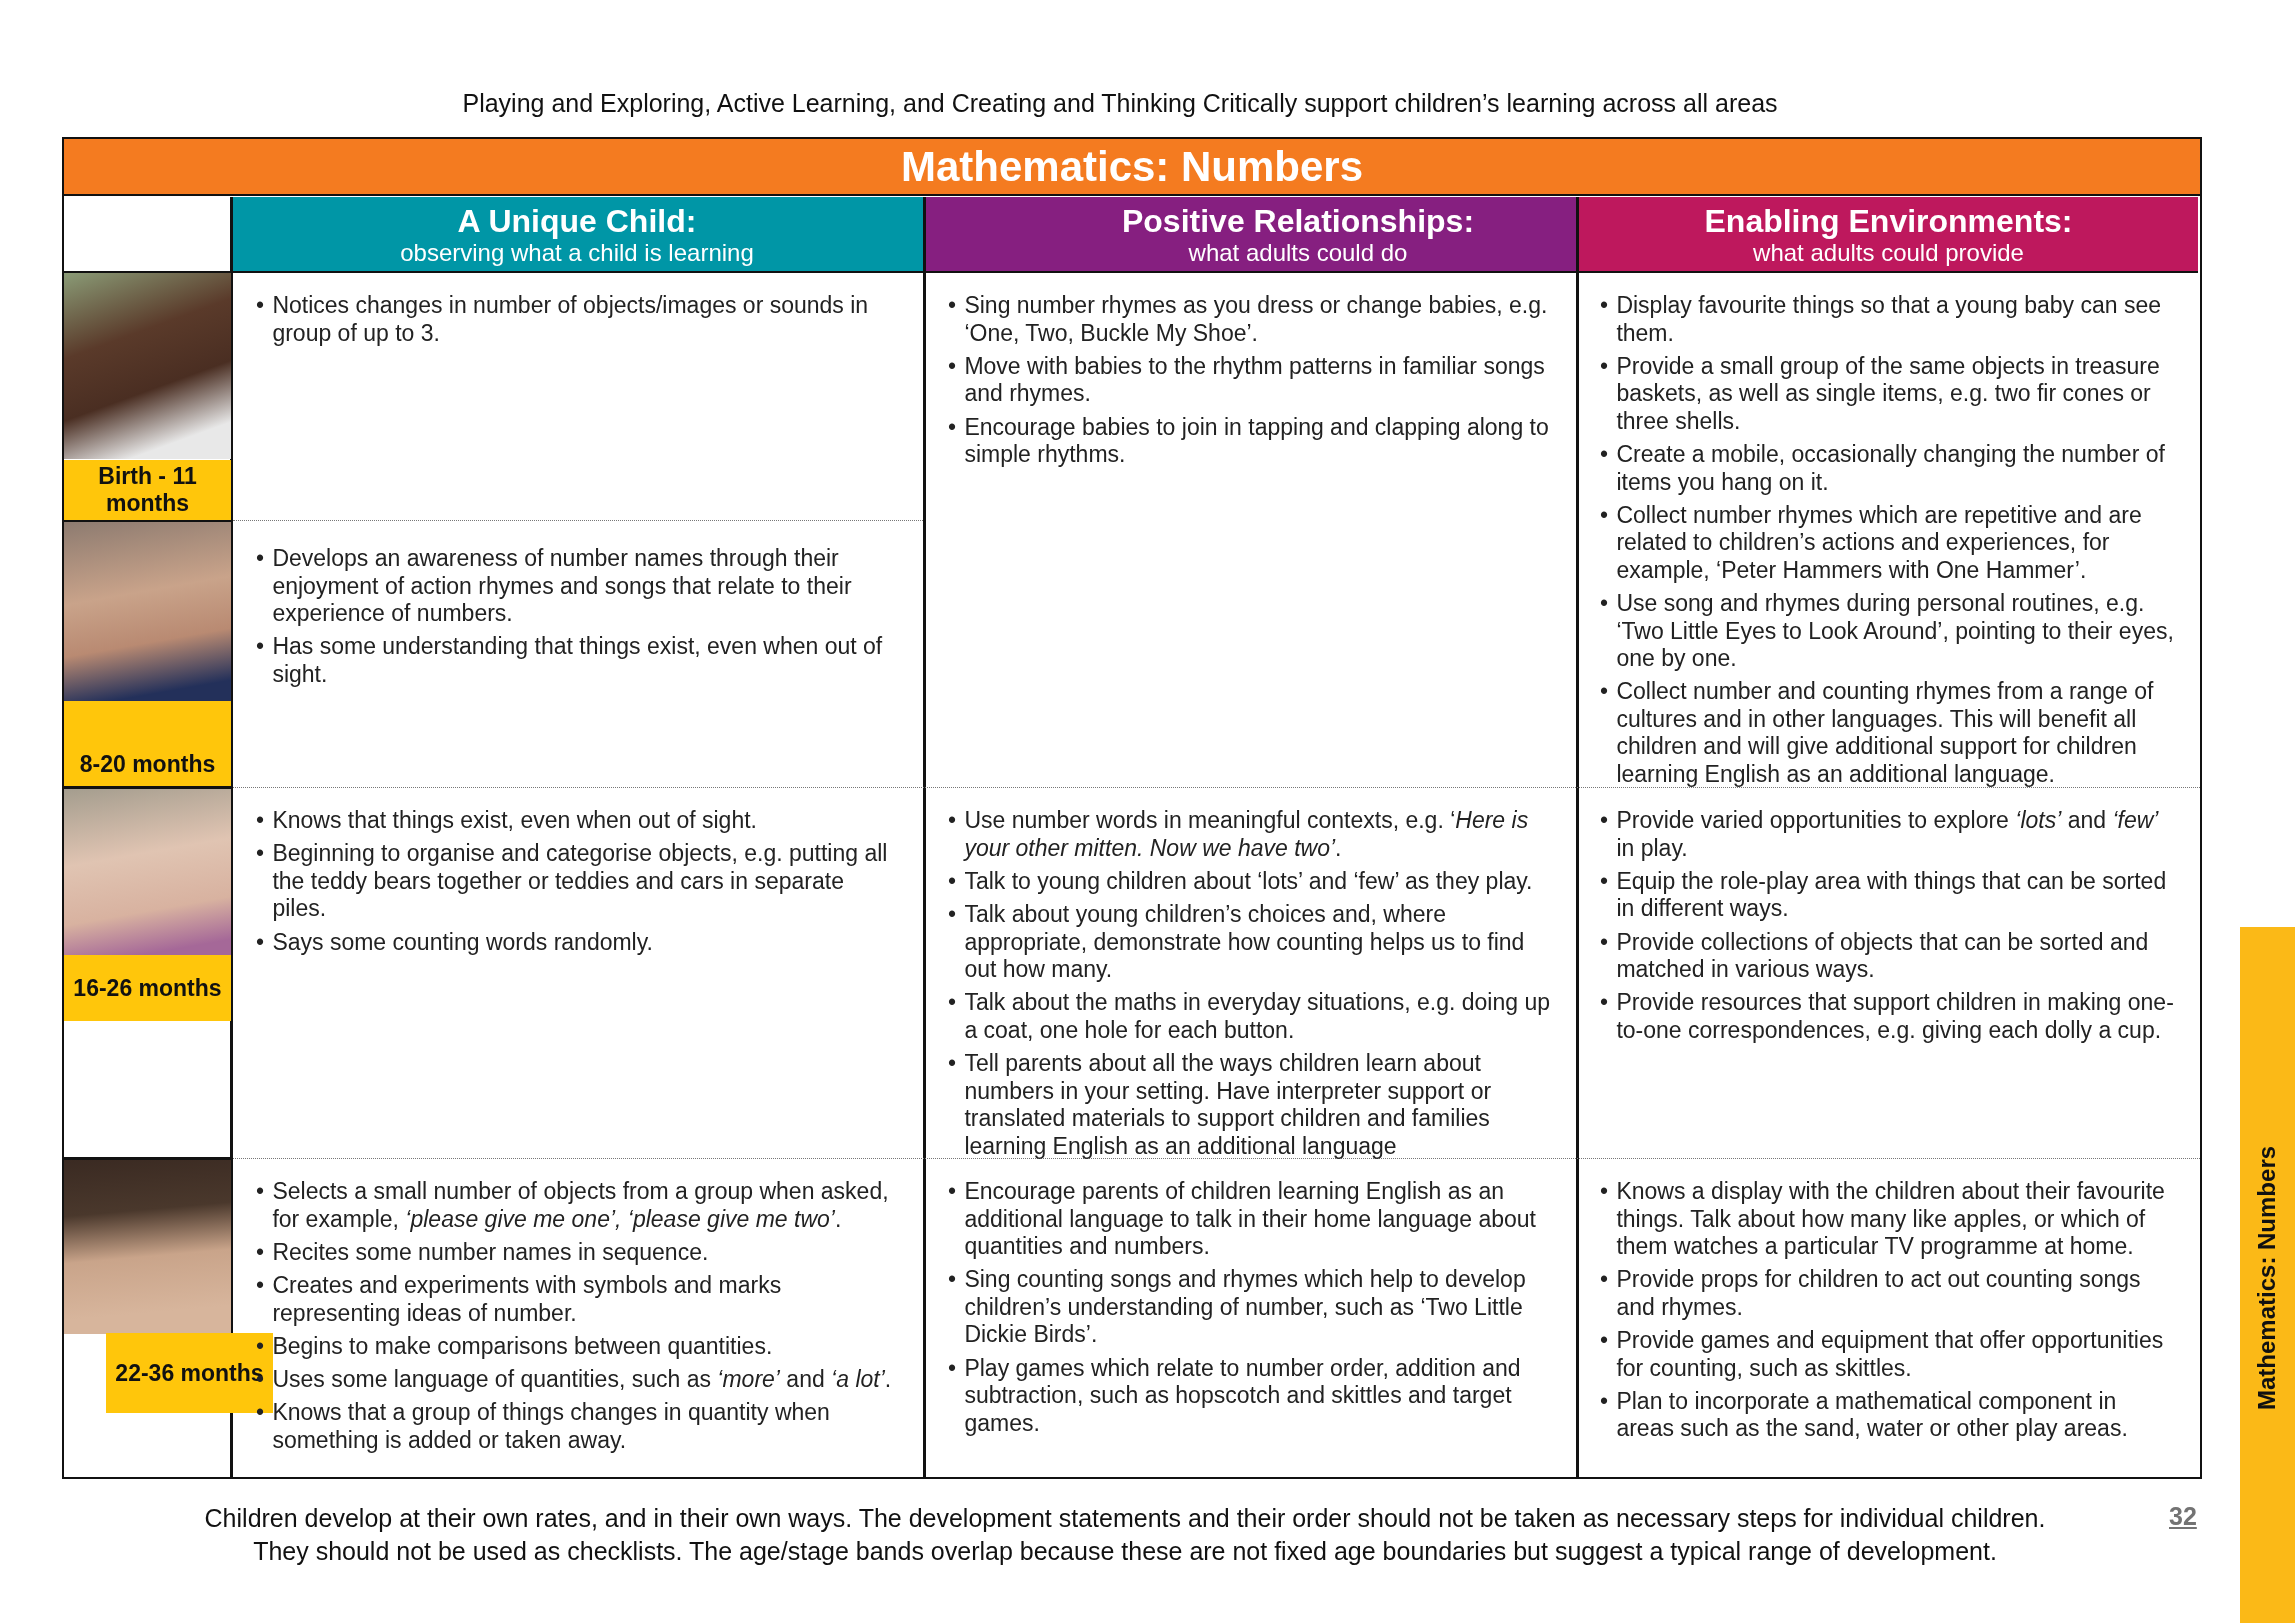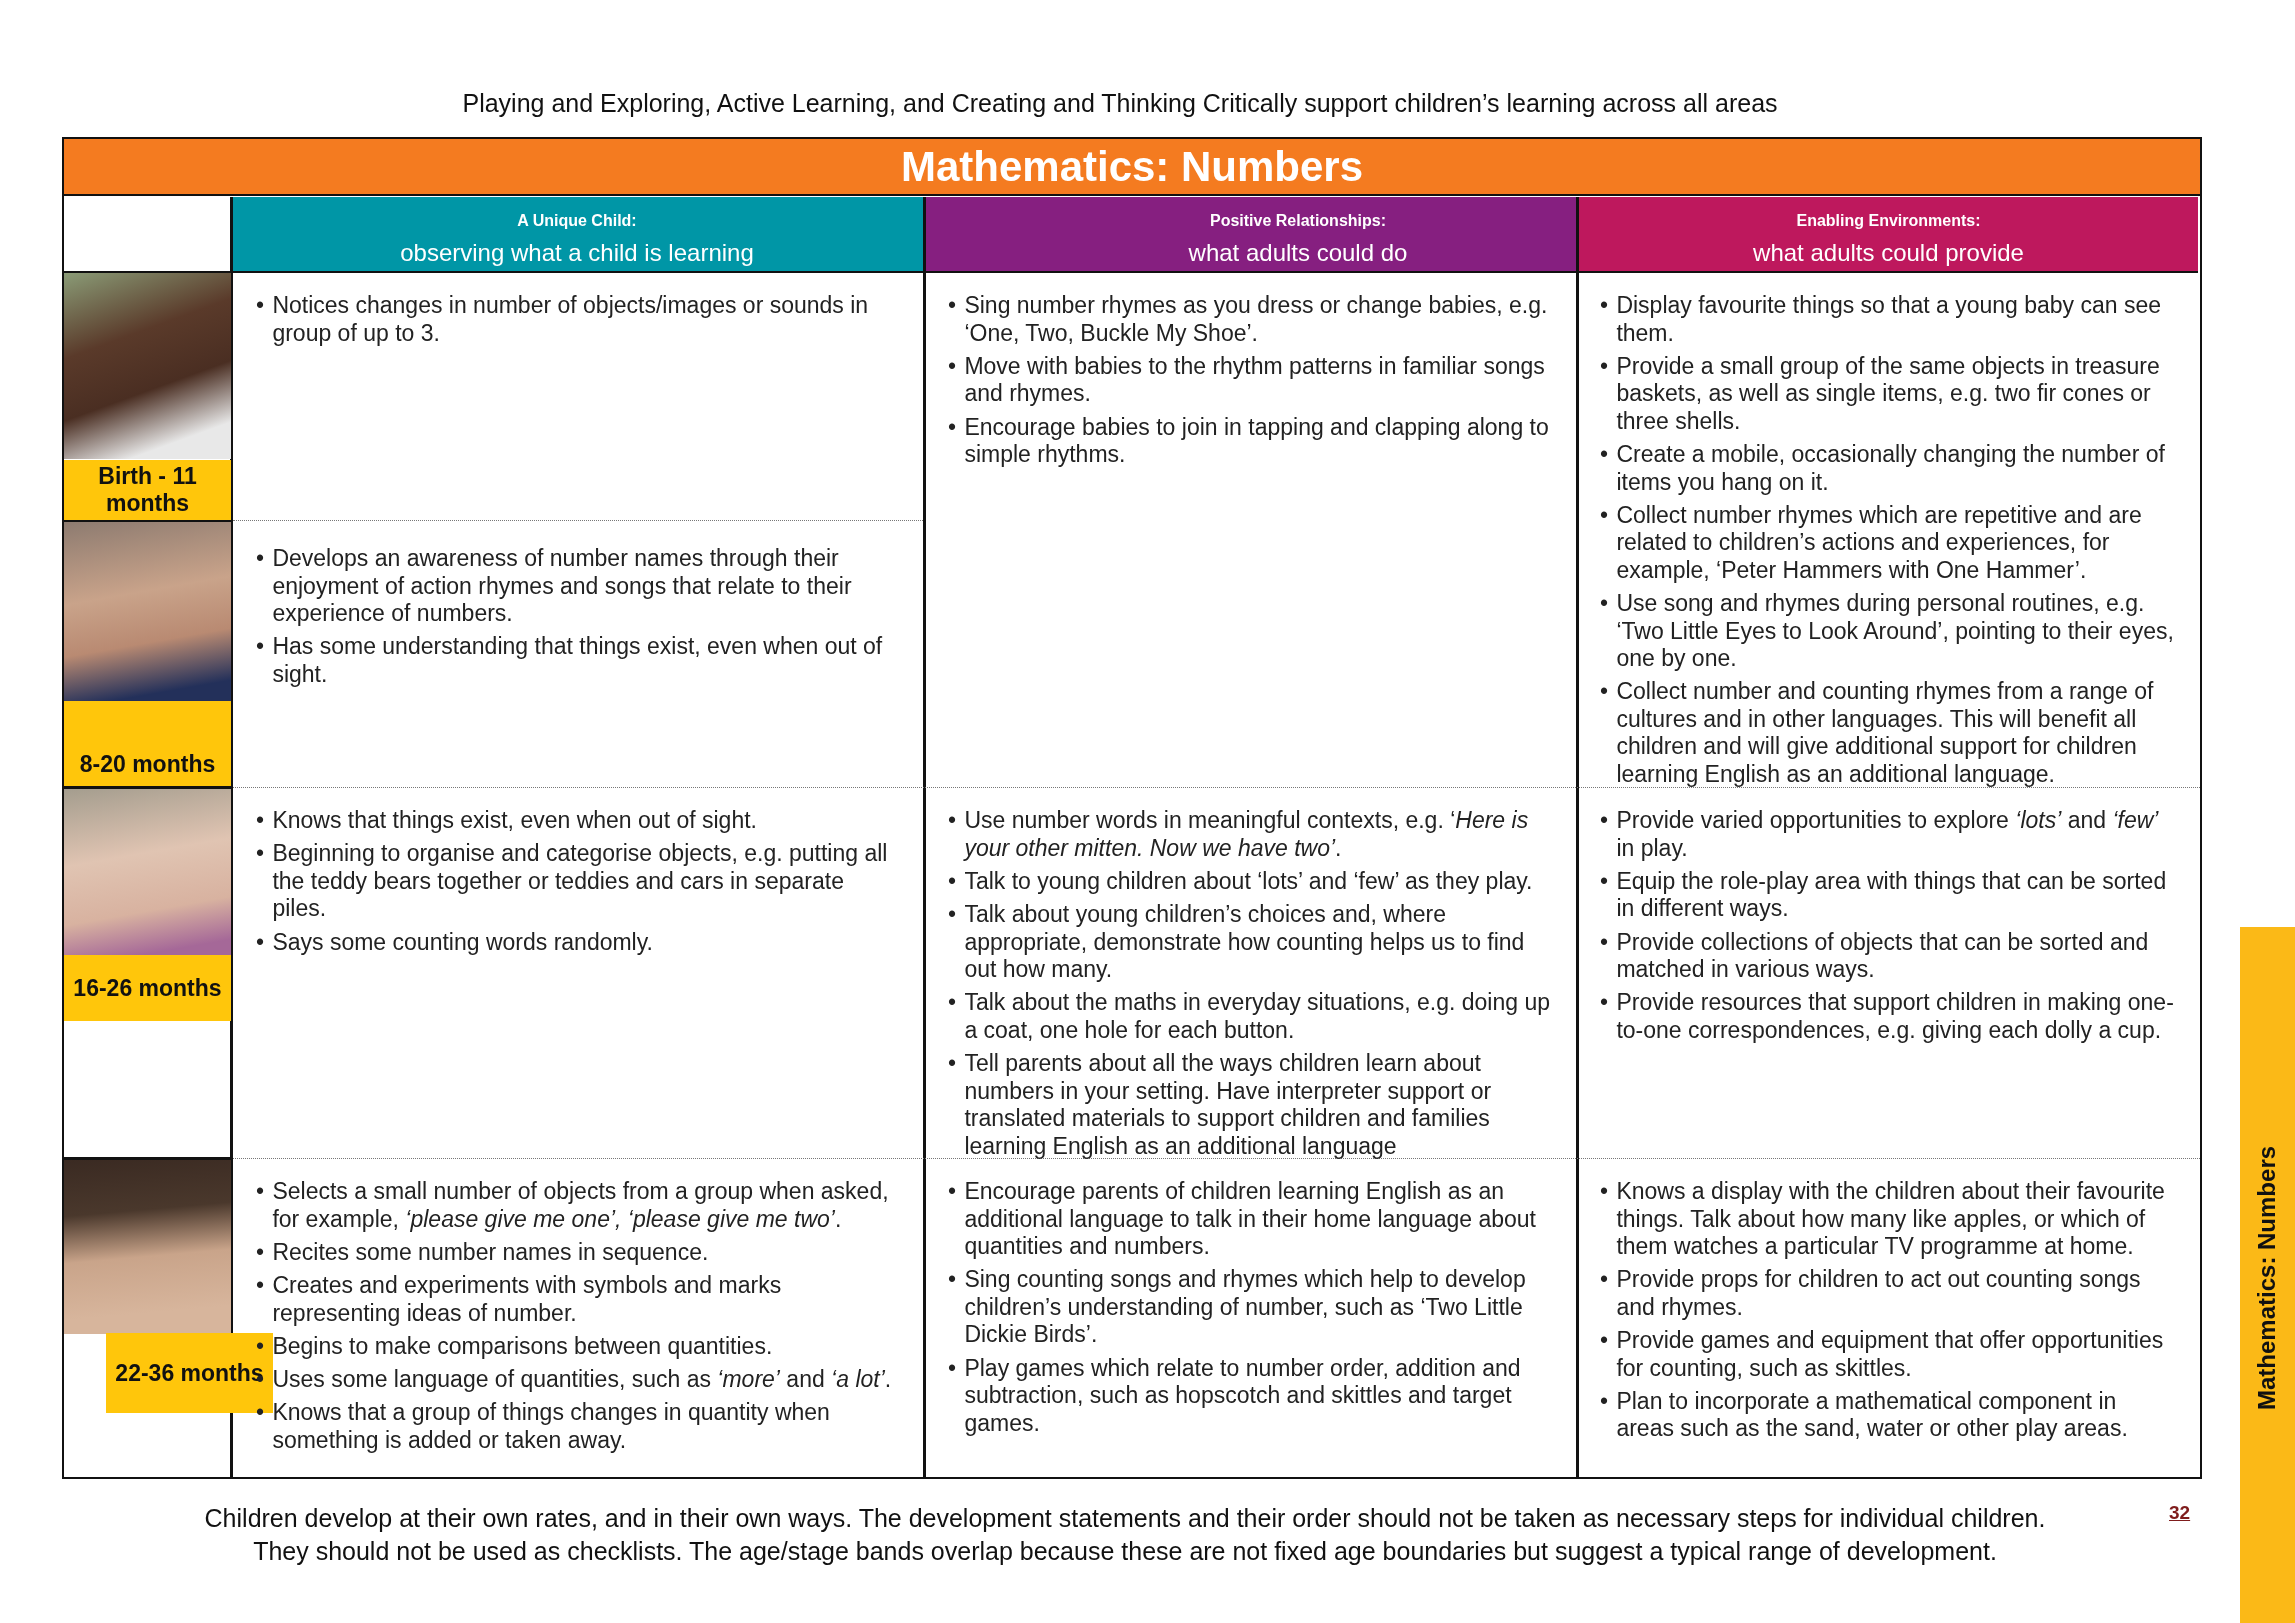--- a/index.html
+++ b/index.html
@@ -14,7 +14,7 @@
                border-bottom:2.9px solid #111; }
   .col-head { position:absolute; top:58px; height:76px; color:#fff; text-align:center;
               border-bottom:2.9px solid #111; box-sizing:border-box; padding-top:7.7px; }
-  .col-head .h1 { font-weight:bold; font-size:16px; line-height:32px; }
+  .col-head .h1 { font-weight:bold; font-size:32px; line-height:32px; }
   .col-head .h2 { font-size:24px; line-height:31px; }
   .vline { position:absolute; top:58px; bottom:0; width:2.9px; background:#111; }
   .hline-solid { position:absolute; height:2.9px; background:#111; }

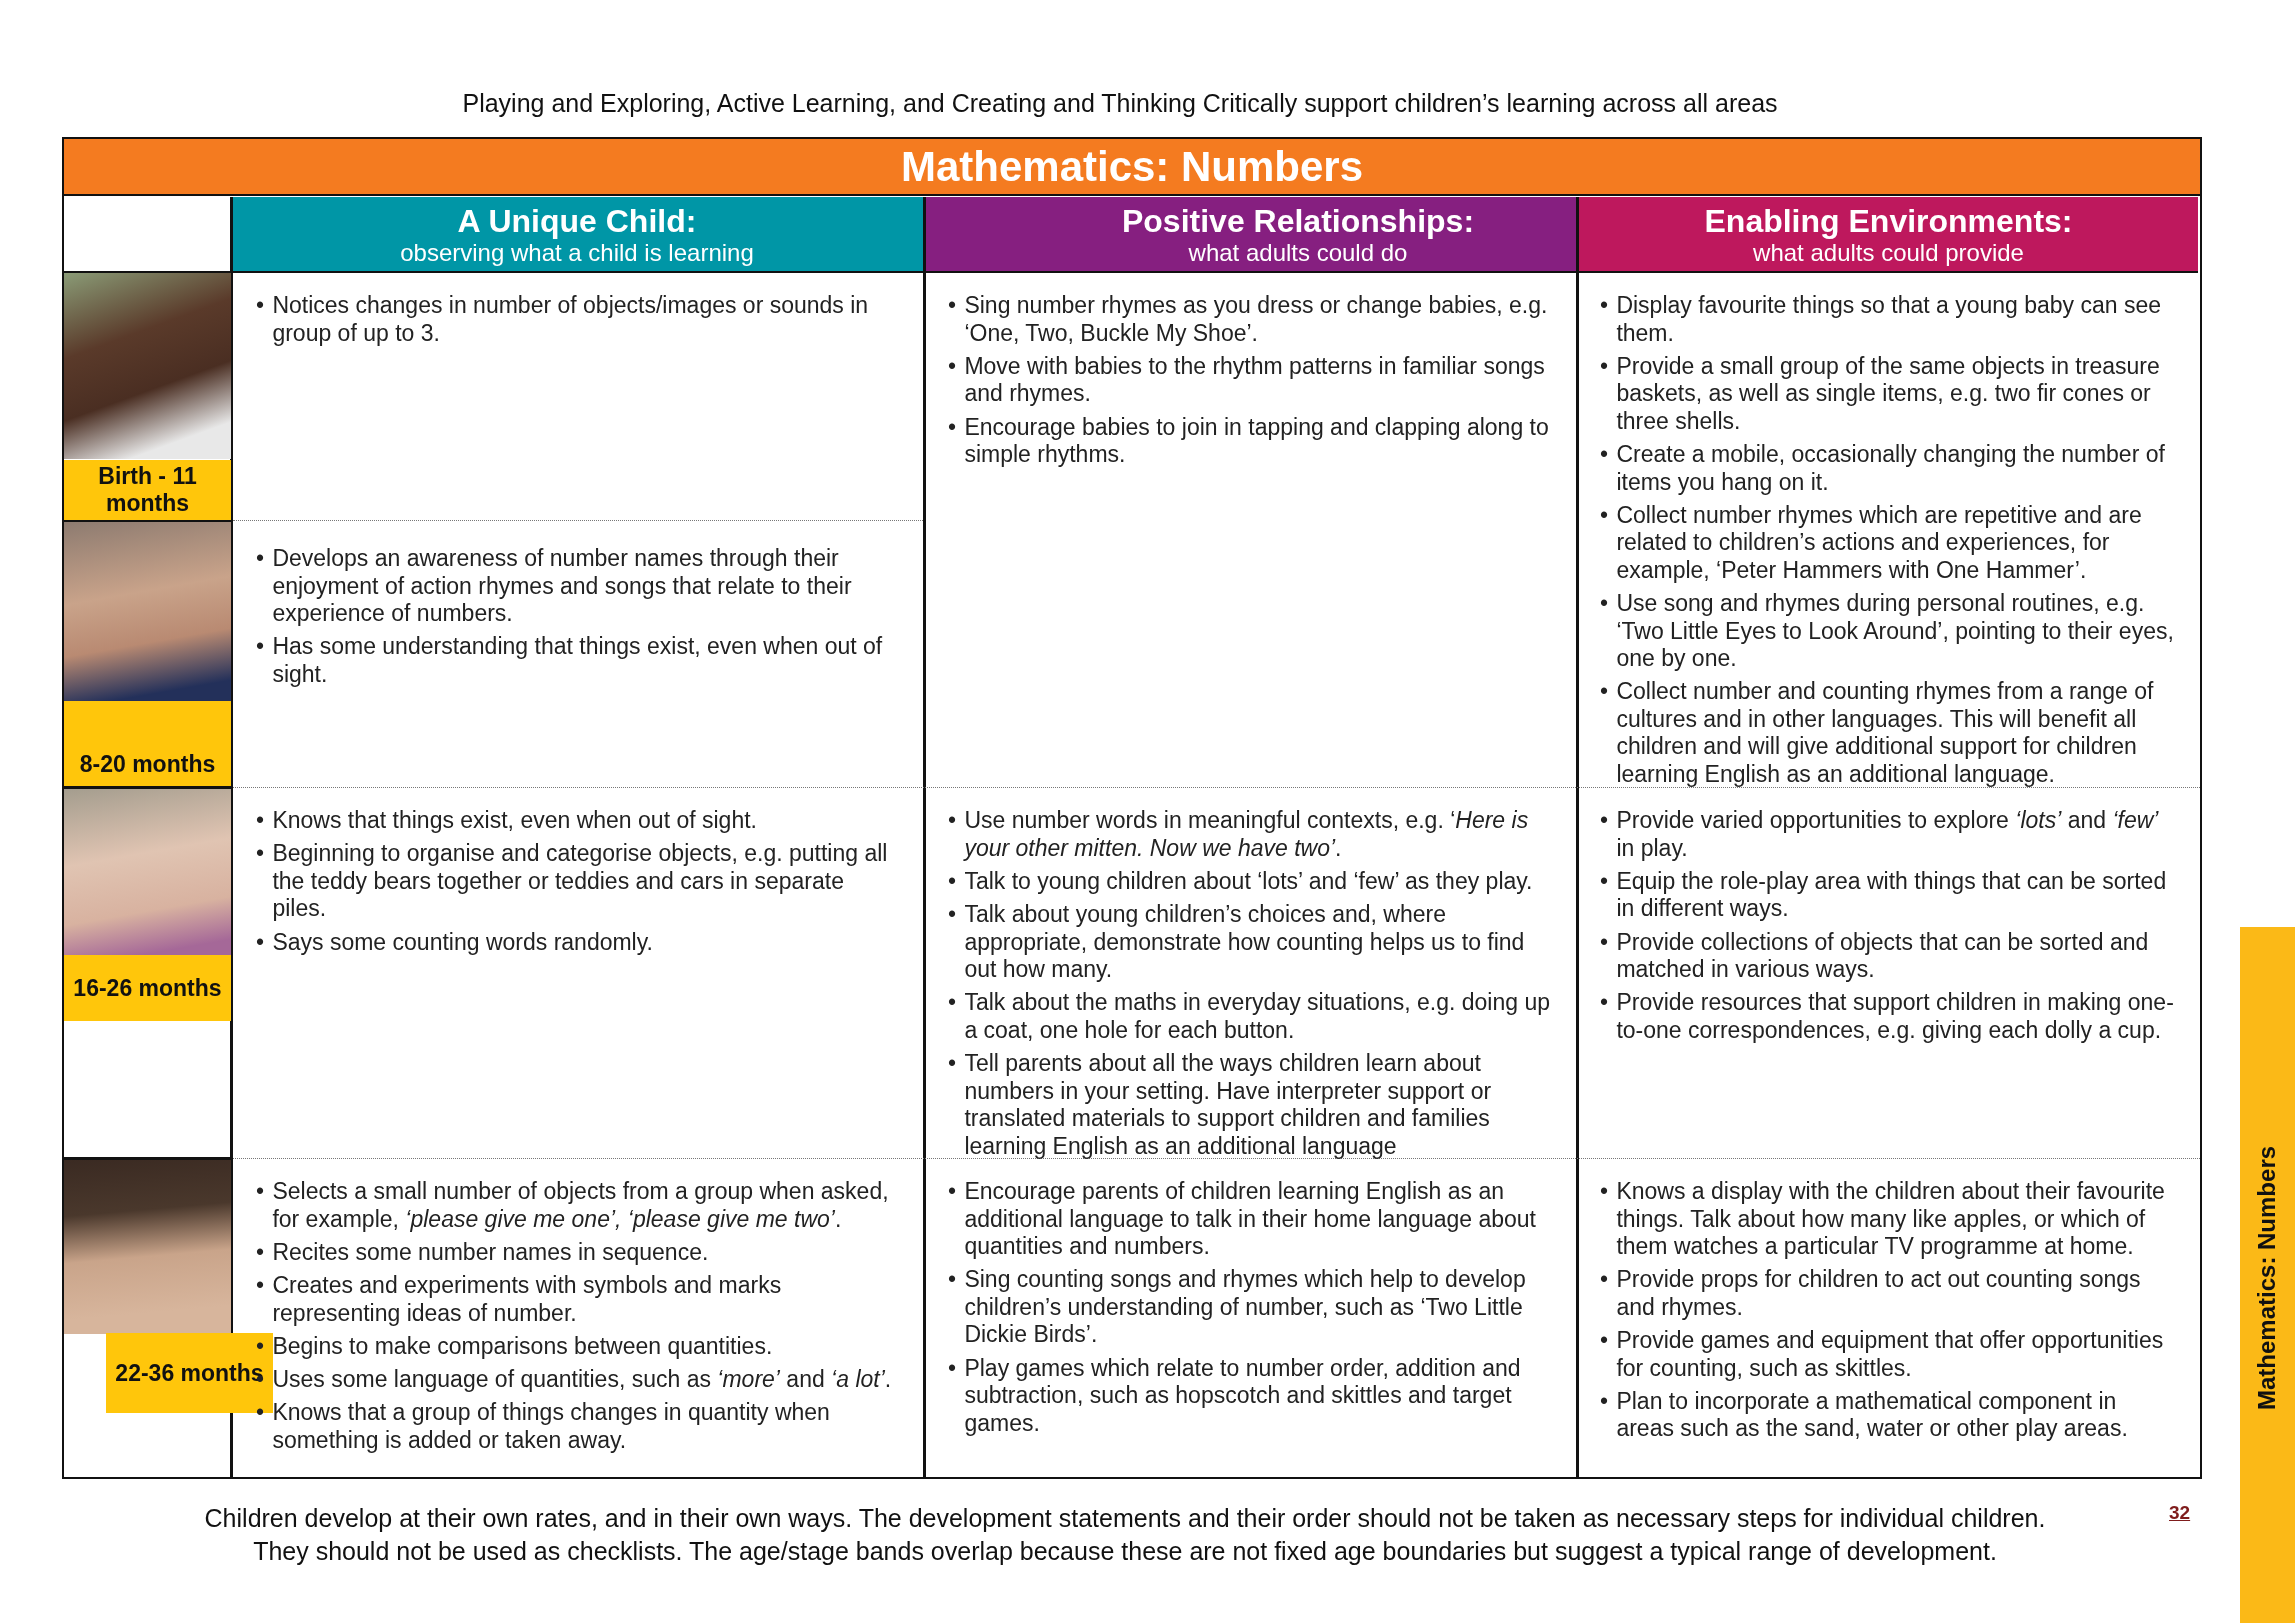--- a/index.html
+++ b/index.html
@@ -30,7 +30,7 @@
   .cell i { font-style:italic; }
   .footer { position:absolute; left:58px; width:2134px; text-align:center; font-size:25px;
             line-height:33px; color:#111; top:1502px; }
-  .page-num { position:absolute; left:2169px; top:1502px; font-size:19px; font-weight:bold; color:#7f1d1d;text-decoration:underline; }
+  .page-num { position:absolute; left:2169px; top:1502px; font-size:25px; font-weight:bold; color:#737373;text-decoration:underline; }
   .side-tab { position:absolute; left:2240px; top:927px; width:55px; height:696px; background:#FBB917; }
   .side-tab-label { position:absolute; left:2253px; top:1410px; transform-origin:left top;
                     transform:rotate(-90deg); font-weight:bold; font-size:24px; color:#111; white-space:nowrap; }

